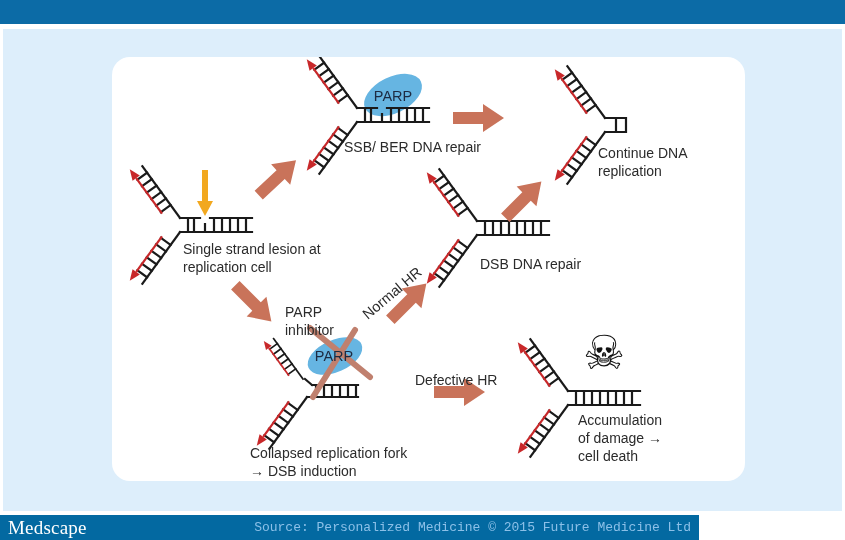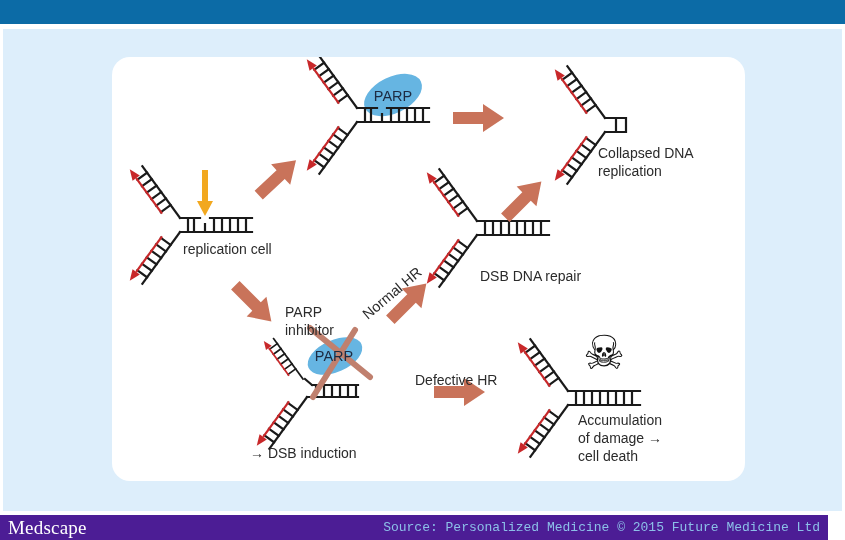--- a/index.html
+++ b/index.html
@@ -118,6 +118,9 @@
       <span>replication cell</span>
     </div>
 
+    <div class="lbl" style="left:232px;top:81px;">
+      <span>SSB/ BER DNA repair</span>
+    </div>
 
     <div class="lbl" style="left:486px;top:87px;">
       <span>Collapsed DNA</span>

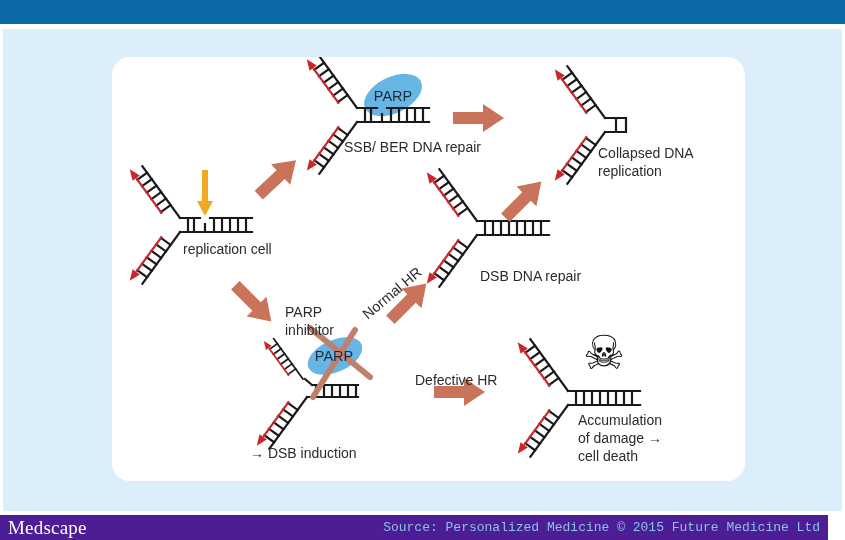--- a/index.html
+++ b/index.html
@@ -123,7 +123,7 @@
     </div>
 
     <div class="lbl" style="left:486px;top:87px;">
-      <span>Collapsed DNA</span>
+      <span>Continue DNA</span>
       <span>replication</span>
     </div>
 

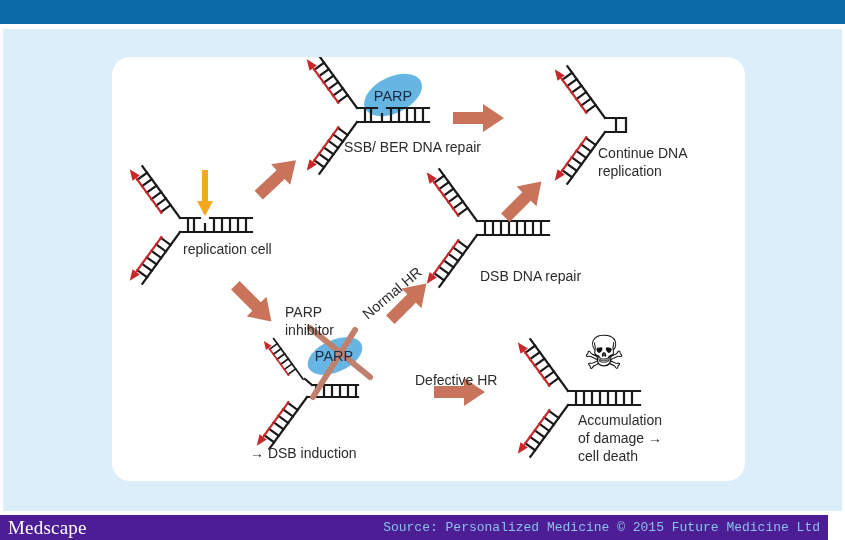--- a/index.html
+++ b/index.html
@@ -115,6 +115,7 @@
     </svg>
 
     <div class="lbl" style="left:71px;top:183px;">
+      <span>Single strand lesion at</span>
       <span>replication cell</span>
     </div>
 

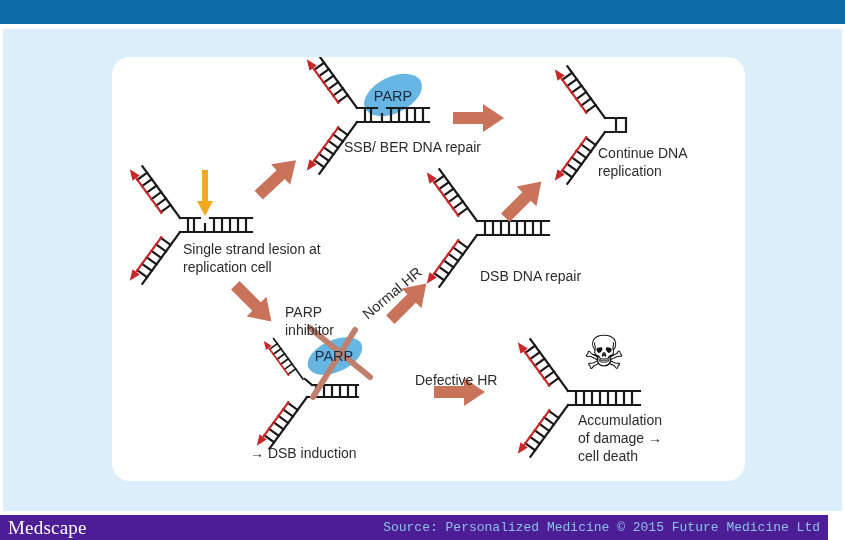--- a/index.html
+++ b/index.html
@@ -128,7 +128,7 @@
       <span>replication</span>
     </div>
 
-    <div class="lbl" style="left:368px;top:210px;">
+    <div class="lbl" style="left:368px;top:198px;">
       <span>DSB DNA repair</span>
     </div>
 

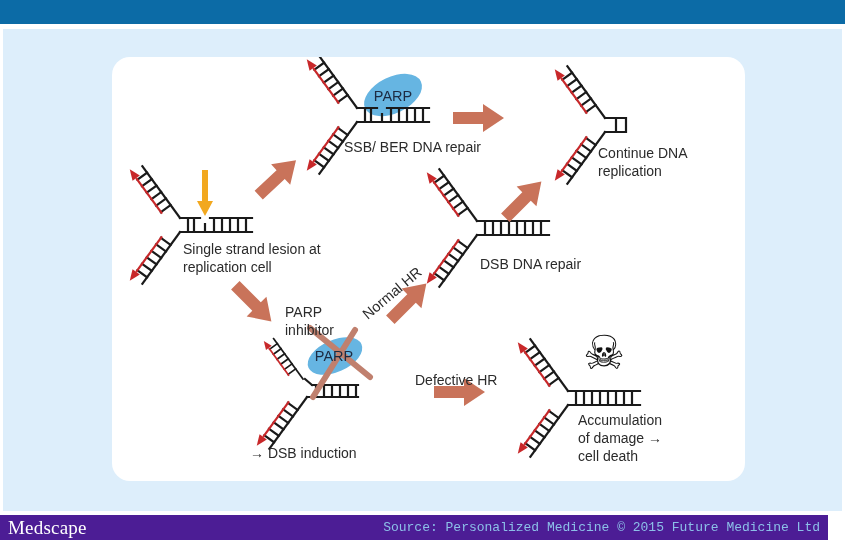--- a/index.html
+++ b/index.html
@@ -144,6 +144,7 @@
     </div>
 
     <div class="lbl" style="left:138px;top:387px;">
+      <span>Collapsed replication fork</span>
       <span>→ DSB induction</span>
     </div>
 

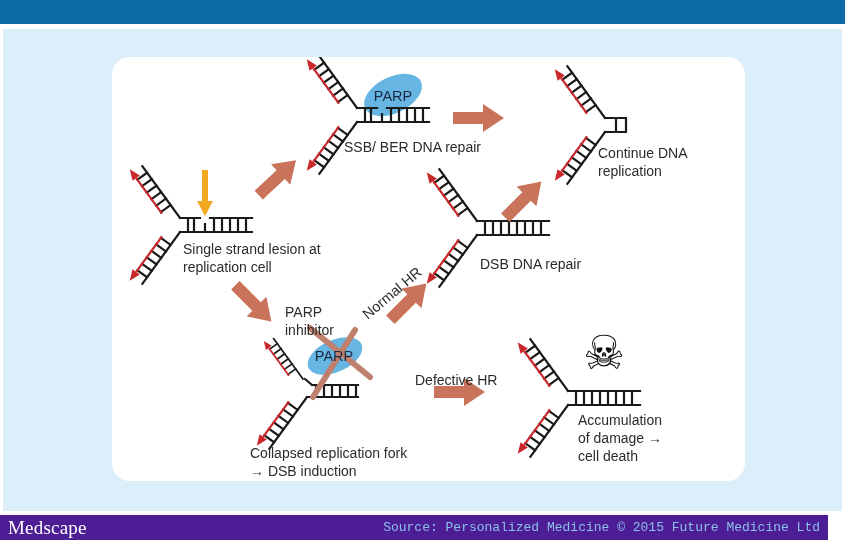--- a/index.html
+++ b/index.html
@@ -24,7 +24,7 @@
     color:#2b2b2b;white-space:nowrap;}
   .skull{position:absolute;transform:translate(-50%,-50%);font-size:47px;color:#111;
     line-height:1;}
-  .footer{position:absolute;left:0;top:515px;width:828px;height:25px;background:#4c1d95;
+  .footer{position:absolute;left:0;top:515px;width:699px;height:25px;background:#0369a1;
     display:flex;align-items:center;justify-content:space-between;padding:0 8px;box-sizing:border-box;}
   .logo{font-family:"Liberation Serif",serif;font-size:19px;color:#ffffff;letter-spacing:0.2px;}
   .source{font-size:13px;color:#8cc0e8;font-family:Liberation Mono, monospace;}

